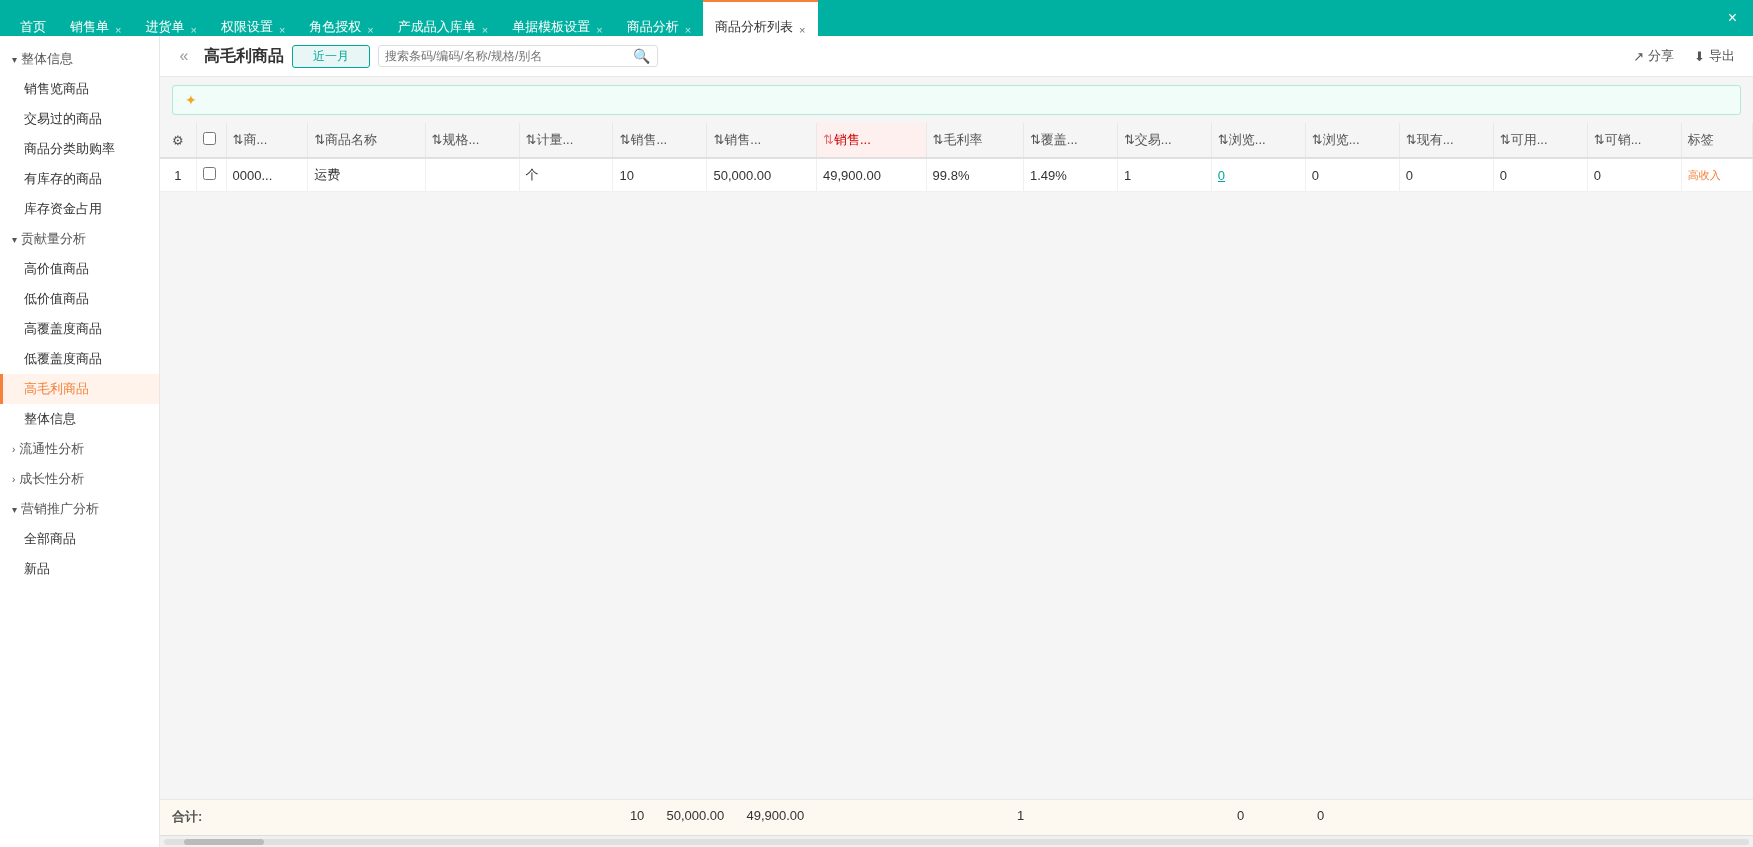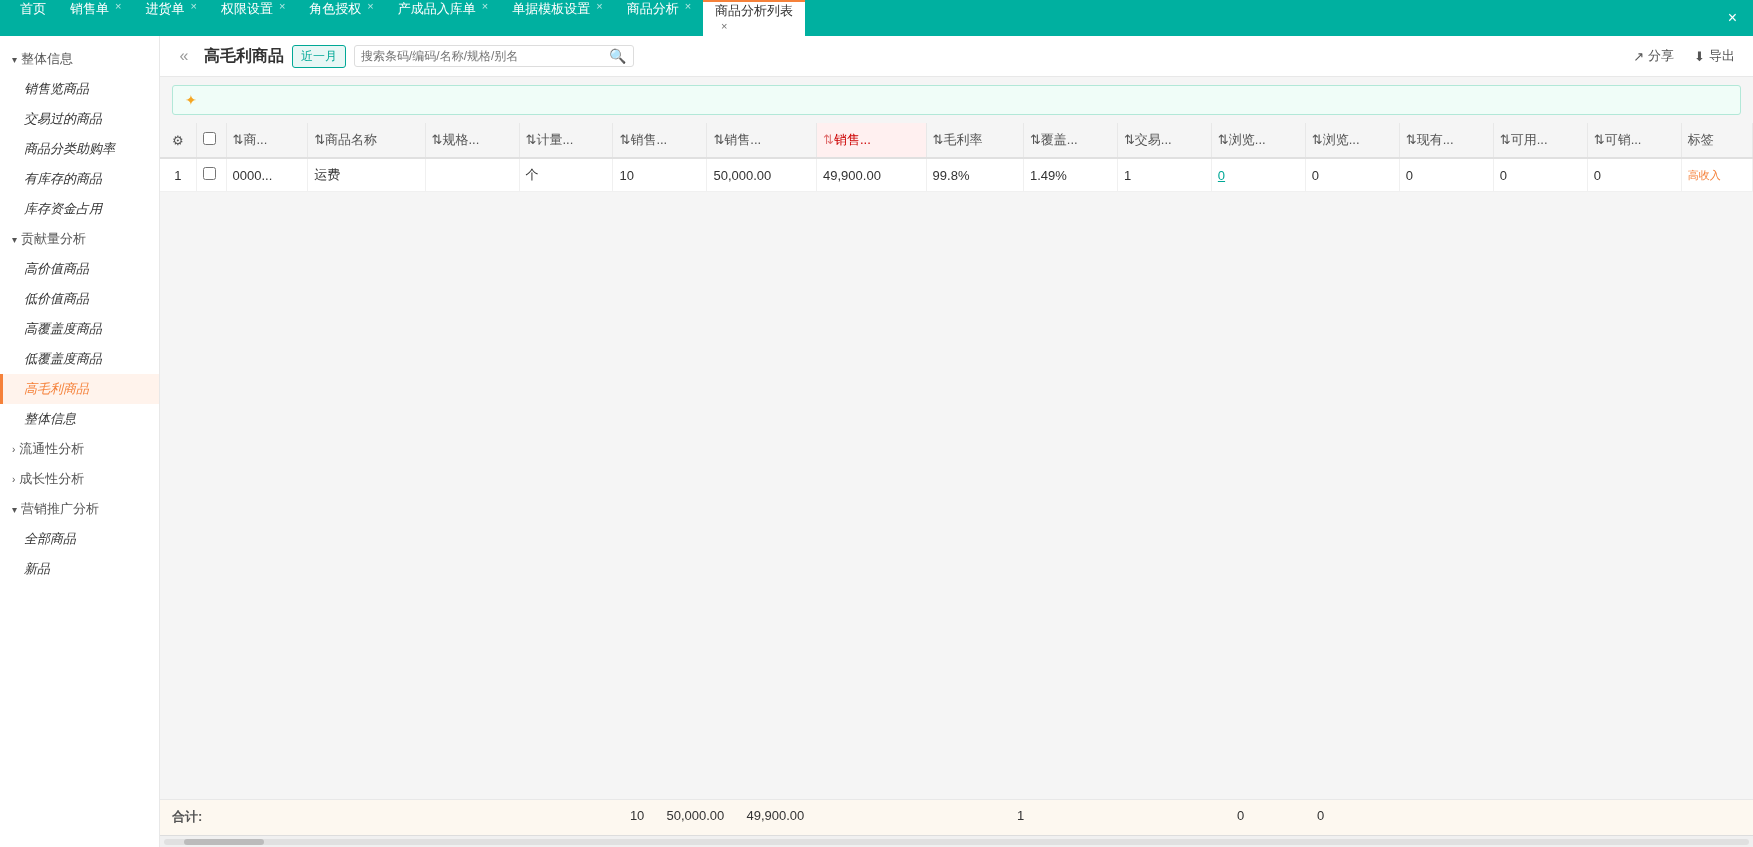--- a/index.html
+++ b/index.html
@@ -17,7 +17,7 @@
     }
     .top-nav-item {
       display: flex;
-      align-items: flex-start;
+      align-items: flex-end;
       padding: 0 12px;
       height: 100%;
       cursor: pointer;

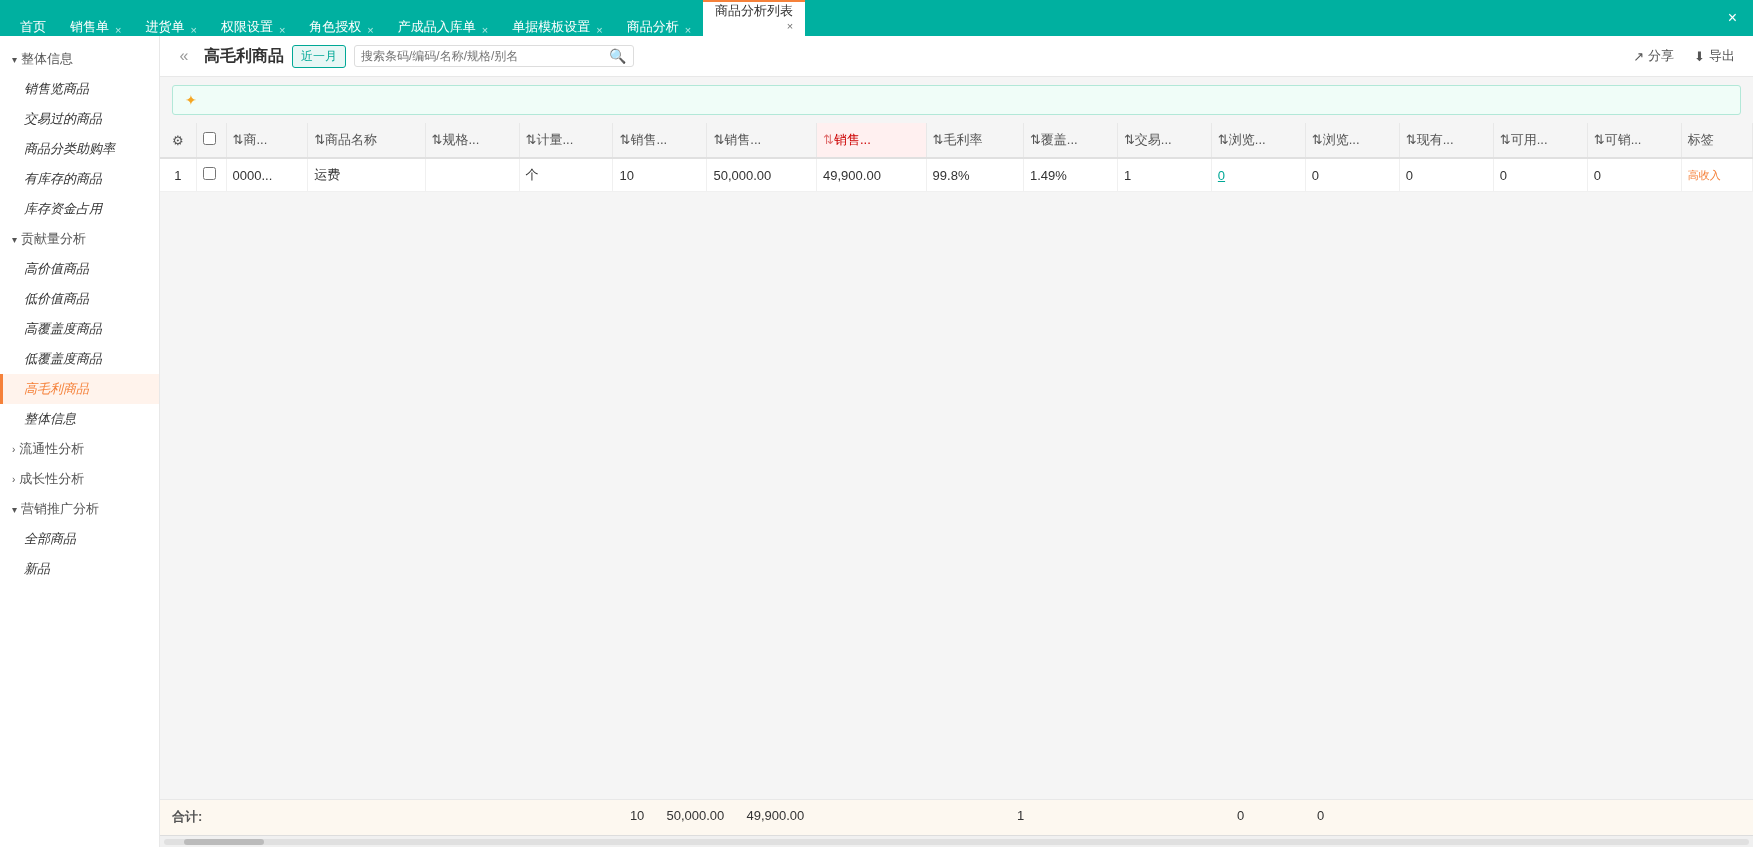--- a/index.html
+++ b/index.html
@@ -29,7 +29,6 @@
     .top-nav-item.active {
       background: #fff;
       color: #333;
-      flex-direction: column;
     }
     .top-nav-item .close-x {
       margin-left: 6px;

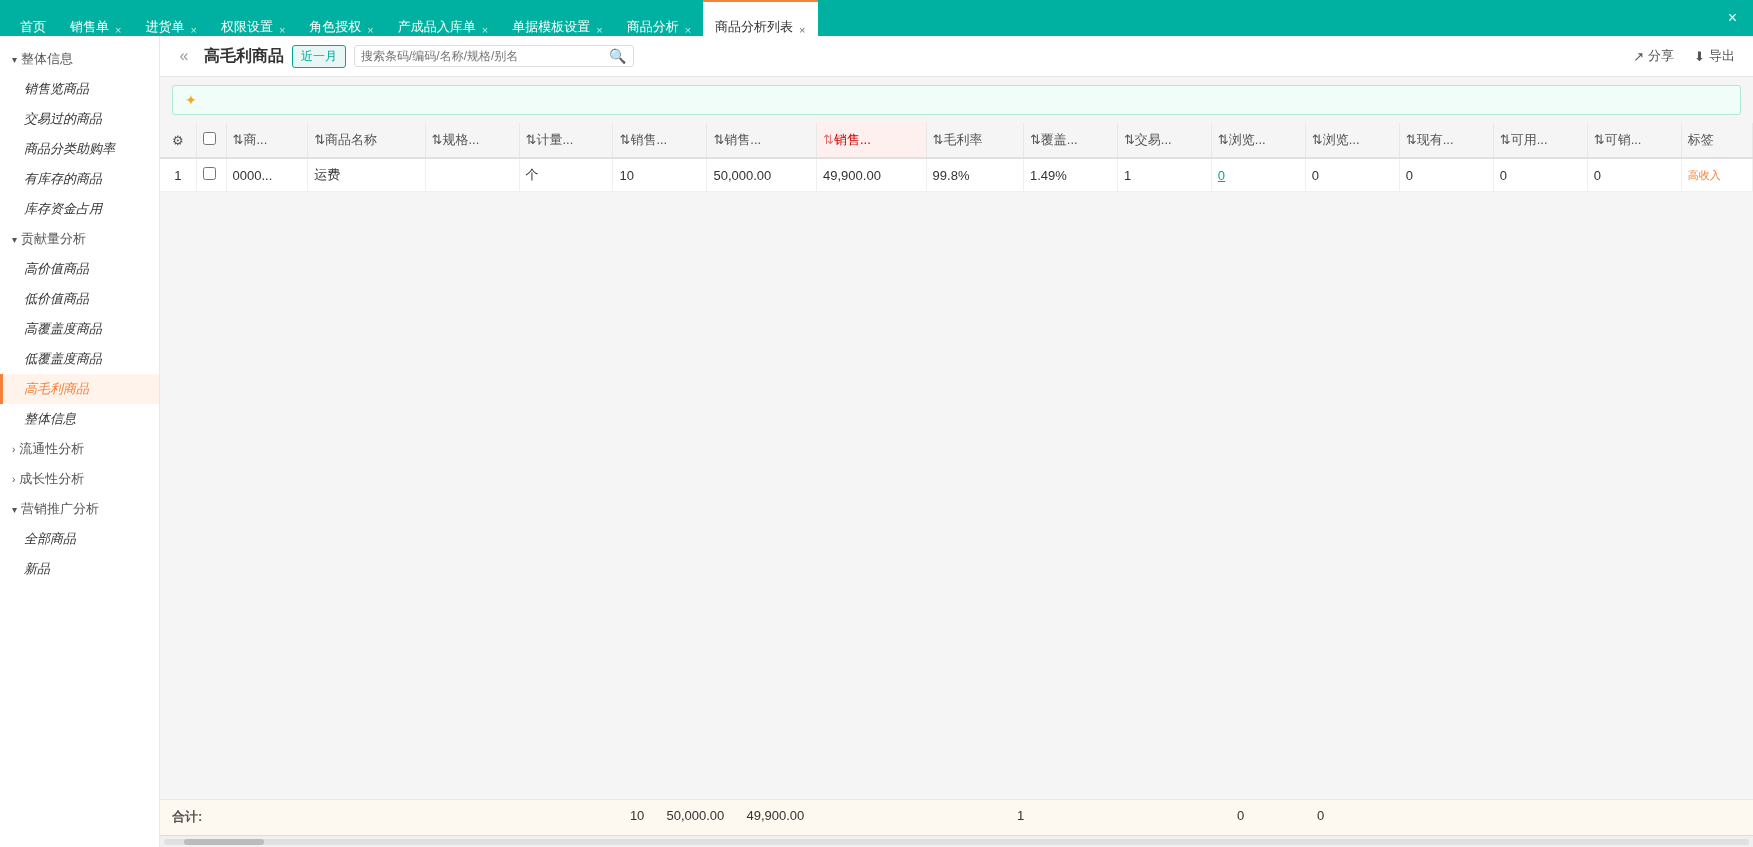--- a/index.html
+++ b/index.html
@@ -116,7 +116,7 @@
       color: #00a896;
       border: 1px solid #00a896;
       border-radius: 3px;
-      padding: 2px 8px;
+      padding: 2px 20px;
       cursor: pointer;
       font-size: 12px;
       white-space: nowrap;

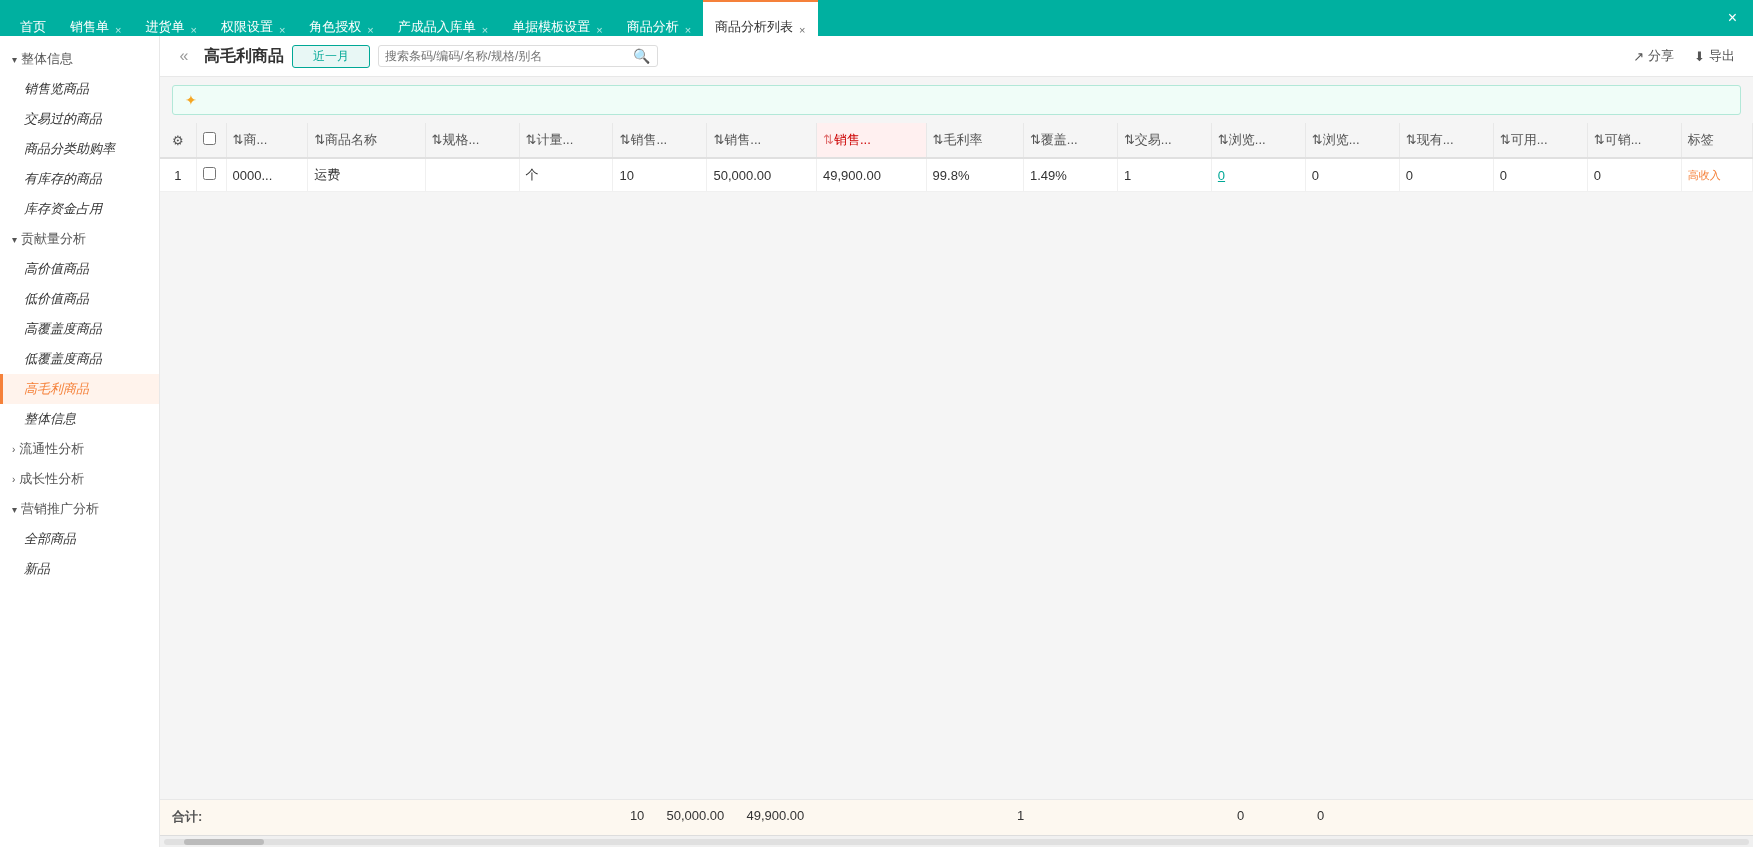--- a/index.html
+++ b/index.html
@@ -78,7 +78,6 @@
       cursor: pointer;
       font-size: 12px;
       white-space: nowrap;
-      font-style: italic;
     }
     .sidebar-item.active {
       background: #fff3ec;

